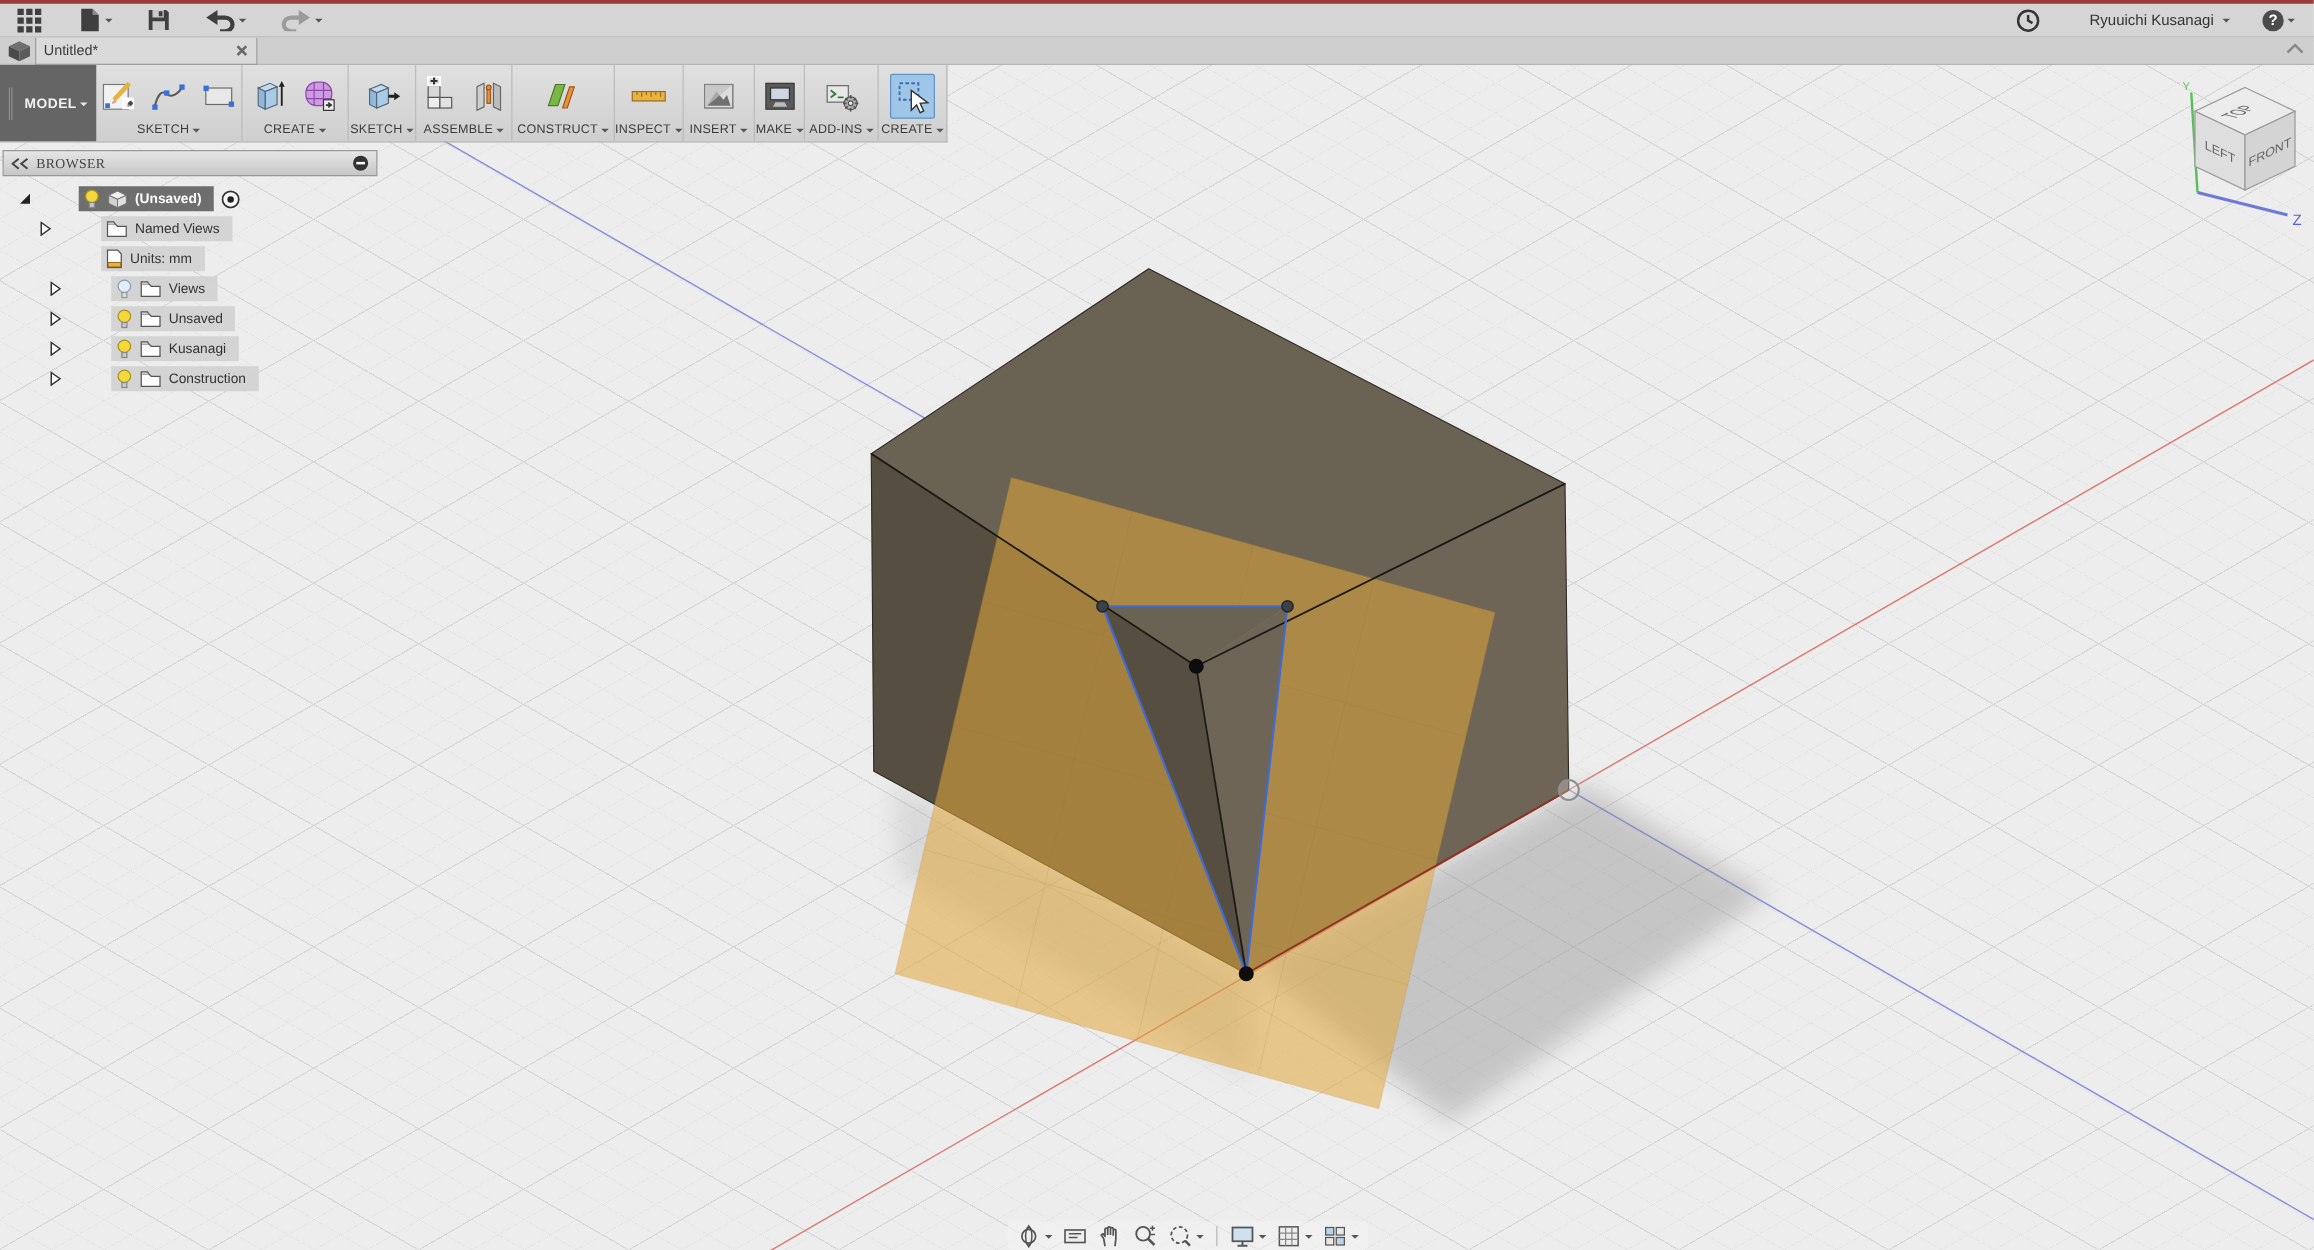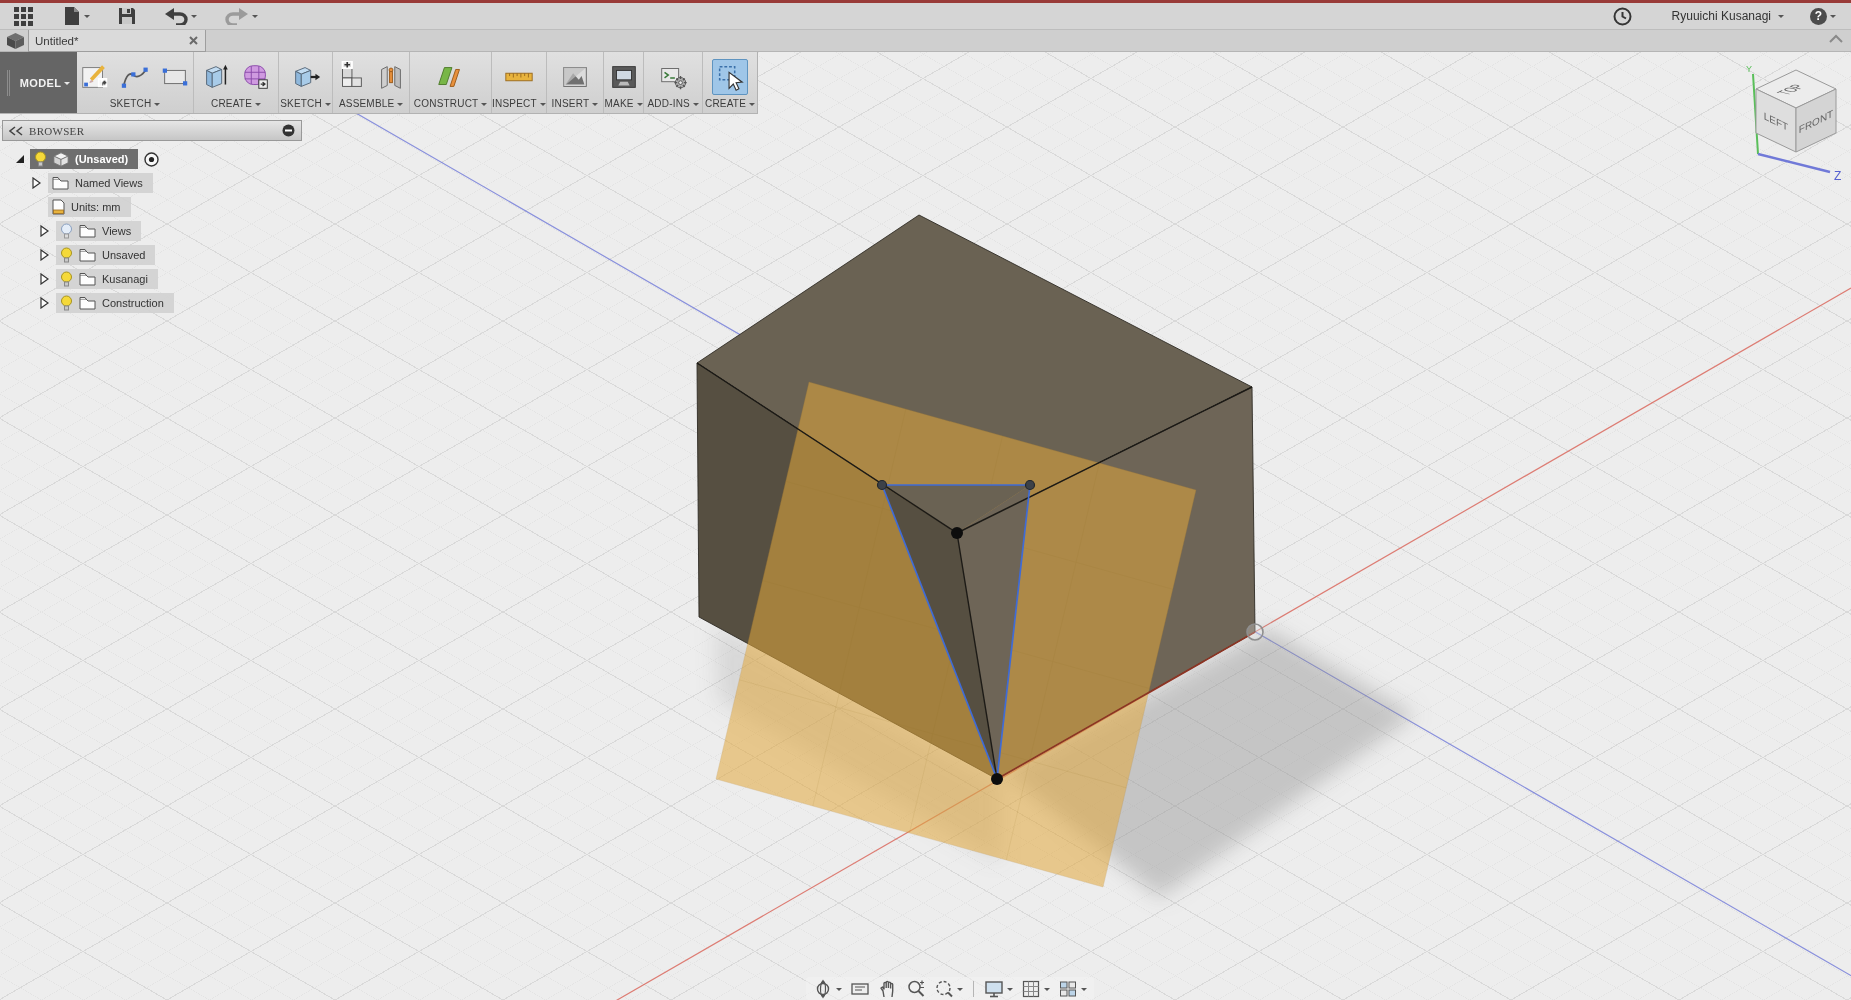--- a/index.html
+++ b/index.html
@@ -71,7 +71,7 @@
   .tree { margin-top:8px; }
   .tree-row { height:20px; margin-bottom:4px; display:flex; align-items:center; }
   .row-chip { display:flex; align-items:center; gap:6px;
-    background:rgba(208,208,208,.88); padding:2px 10px 2px 4px; height:20px; }
+    background:rgba(208,208,208,.88); padding:2px 10px 2px 4px; height:20px;margin-left:33px; }
   .row-chip.selected { background:#6e6e6e; }
   .row-chip .lbl { color:#333; }
   .row-chip.selected .lbl { color:#fff; font-weight:bold; }

